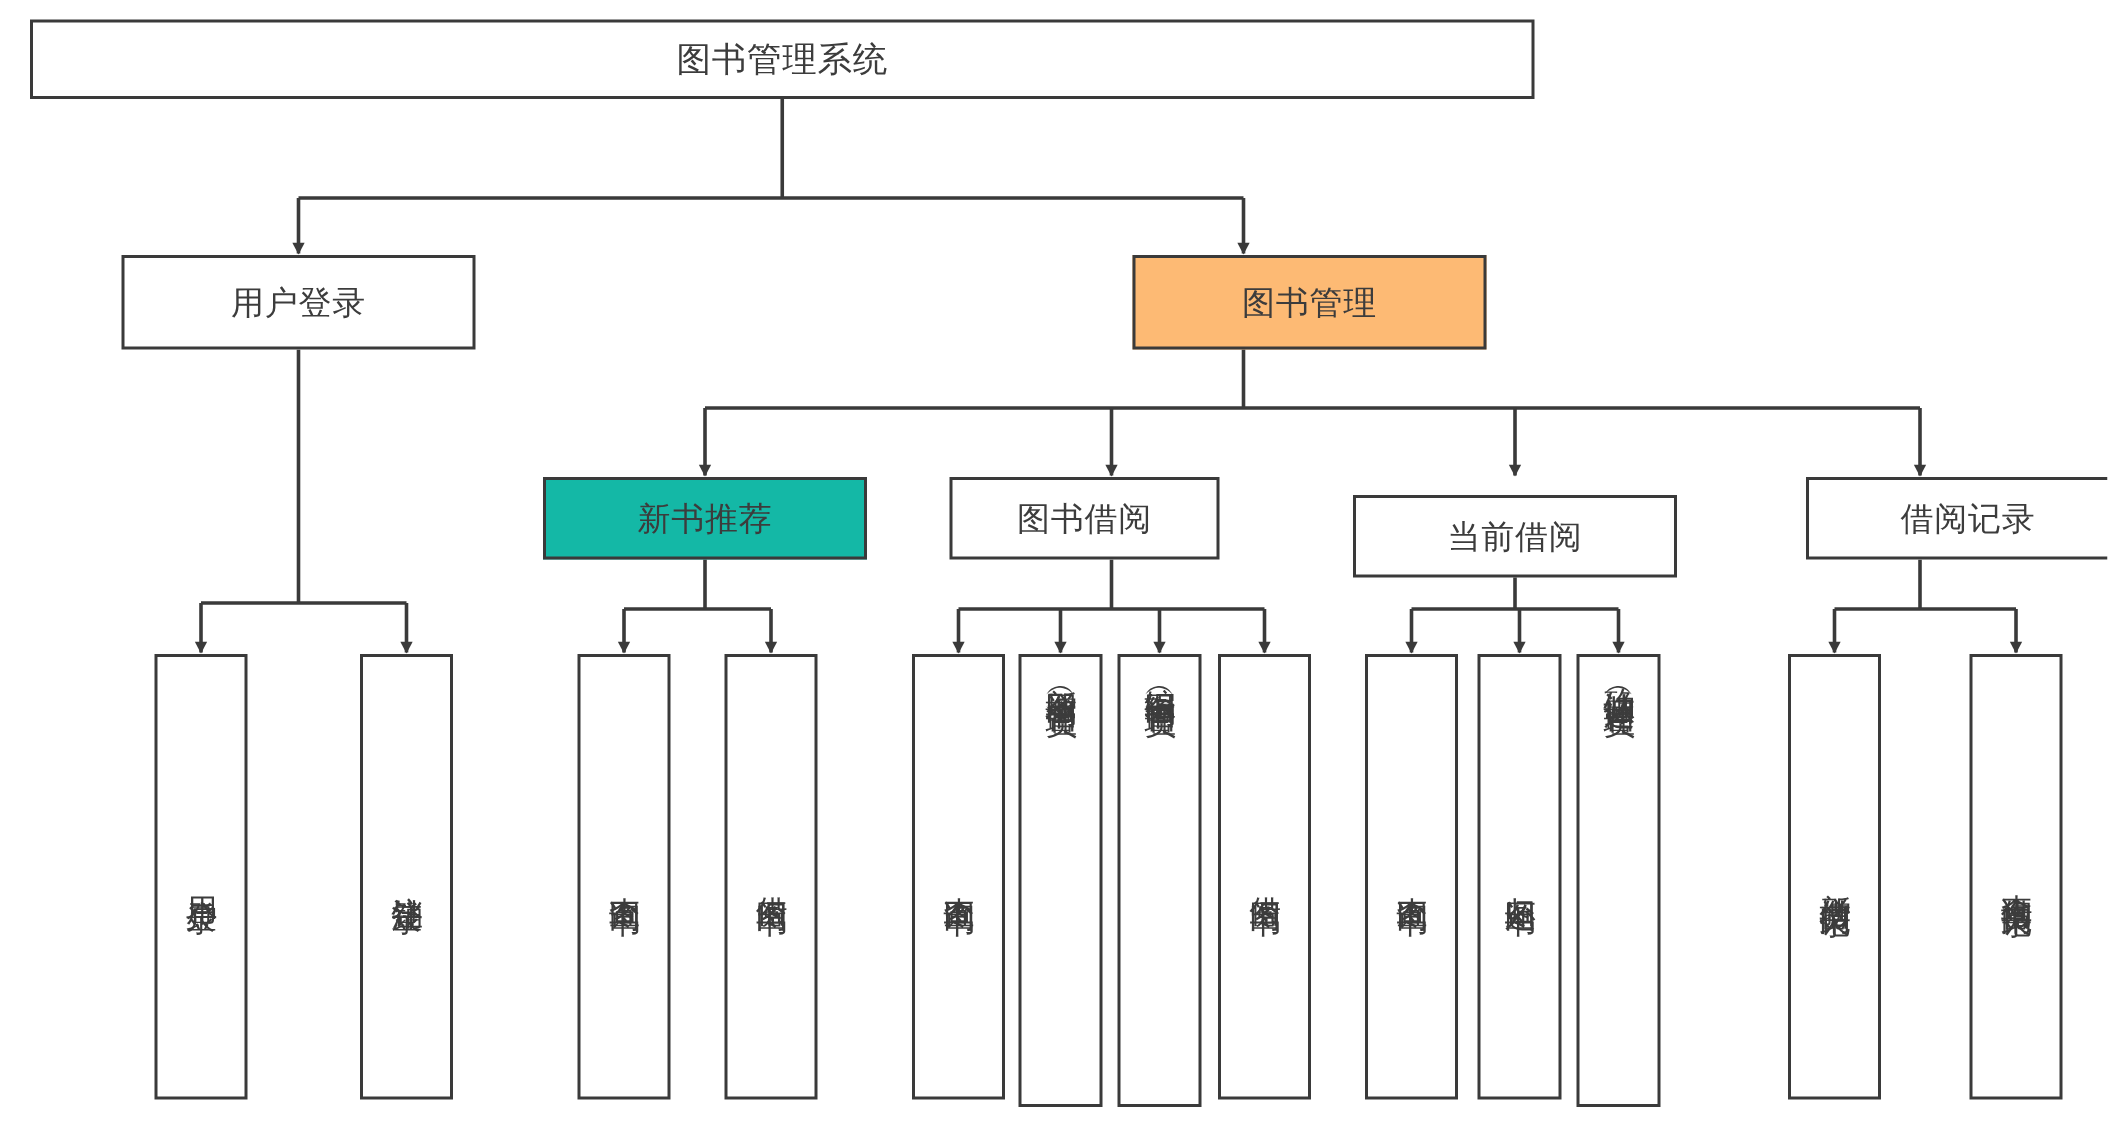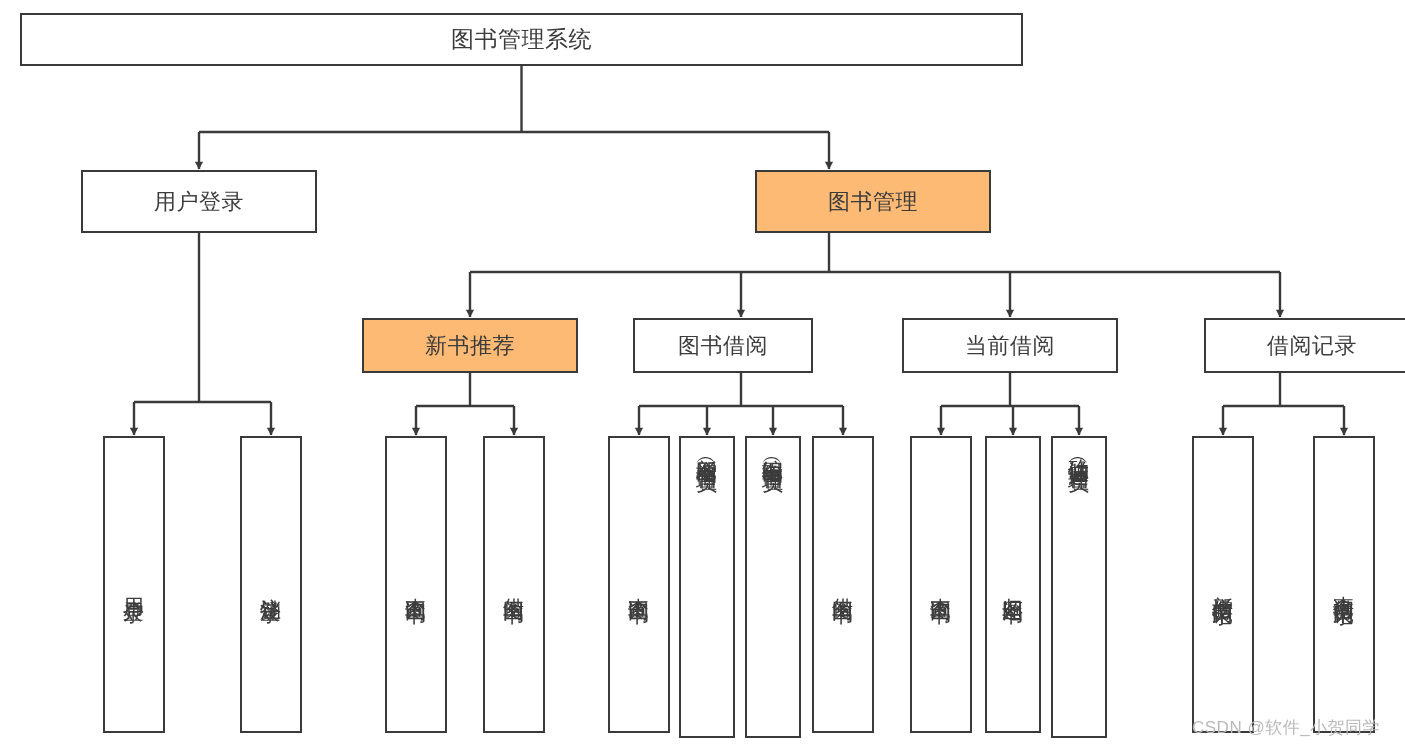--- a/index.html
+++ b/index.html
@@ -134,7 +134,7 @@
       <div class="node horiz" id="node-bookmgmt" style="left: 711px; top: 170px; width: 236px; height: 63px; border-color: rgb(58, 58, 58); background: #fdba74; color: rgb(60, 60, 60); margin-left: 44px;">
         <span class="label">图书管理</span>
       </div>
-      <div class="node horiz" id="node-newbook" style="left: 362px; top: 318px; width: 216px; height: 55px; border-color: rgb(58, 58, 58); background: #fdba74; color: rgb(60, 60, 60);">
+      <div class="node horiz" id="node-newbook" style="left: 362px; top: 318px; width: 216px; height: 55px; border-color: rgb(58, 58, 58); background: #14b8a6; color: rgb(60, 60, 60);">
         <span class="label">新书推荐</span>
       </div>
       <div class="node horiz" id="node-borrow" style="left: 633px; top: 318px; width: 180px; height: 55px; border-color: rgb(58, 58, 58); background: rgb(255, 255, 255); color: rgb(60, 60, 60);">

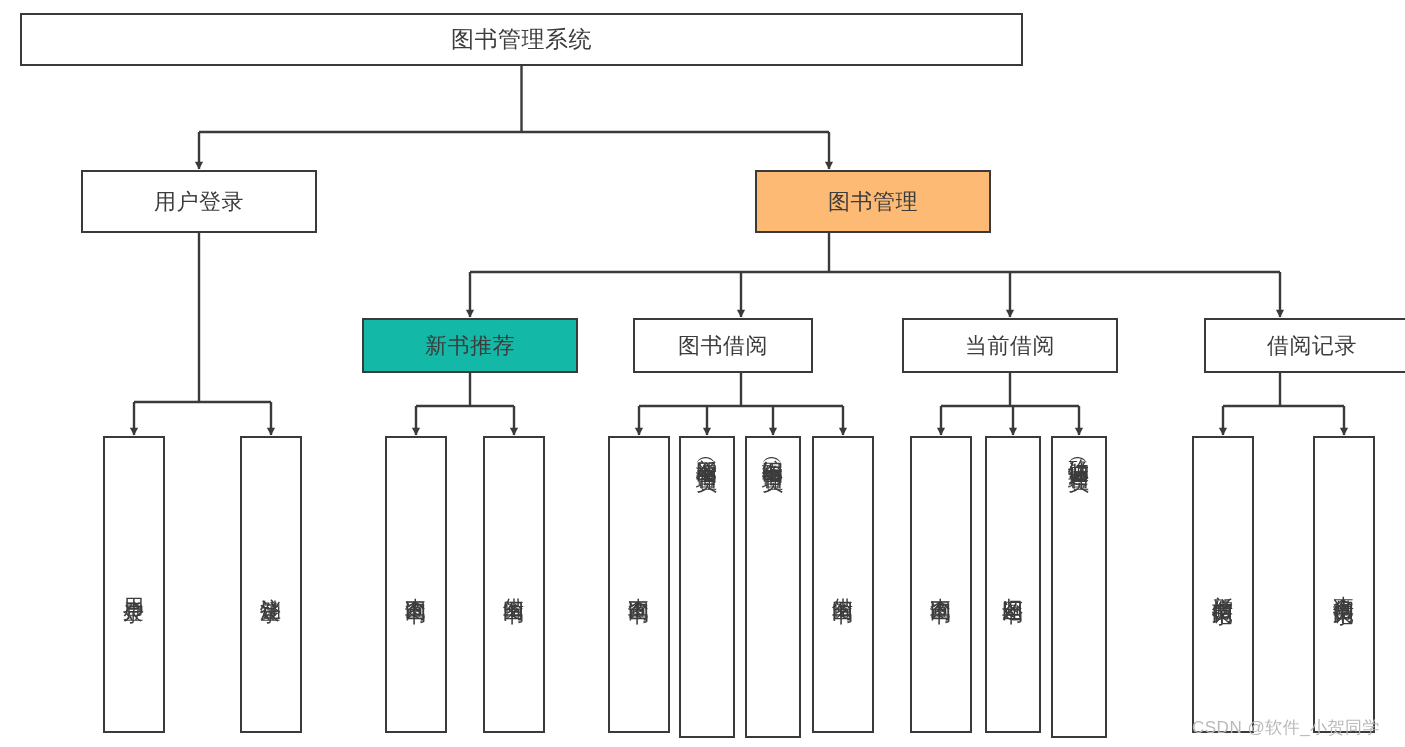--- a/index.html
+++ b/index.html
@@ -140,7 +140,7 @@
       <div class="node horiz" id="node-borrow" style="left: 633px; top: 318px; width: 180px; height: 55px; border-color: rgb(58, 58, 58); background: rgb(255, 255, 255); color: rgb(60, 60, 60);">
         <span class="label">图书借阅</span>
       </div>
-      <div class="node horiz" id="node-current" style="left: 902px; top: 318px; width: 216px; height: 55px; border-color: rgb(58, 58, 58); background: rgb(255, 255, 255); color: rgb(60, 60, 60);">
+      <div class="node horiz" id="node-current" style="left: 902px; top: 330px; width: 216px; height: 55px; border-color: rgb(58, 58, 58); background: rgb(255, 255, 255); color: rgb(60, 60, 60);">
         <span class="label">当前借阅</span>
       </div>
       <div class="node horiz" id="node-records" style="left: 1172px; top: 318px; width: 216px; height: 55px; border-color: rgb(58, 58, 58); background: rgb(255, 255, 255); color: rgb(60, 60, 60); margin-left: 32px;">

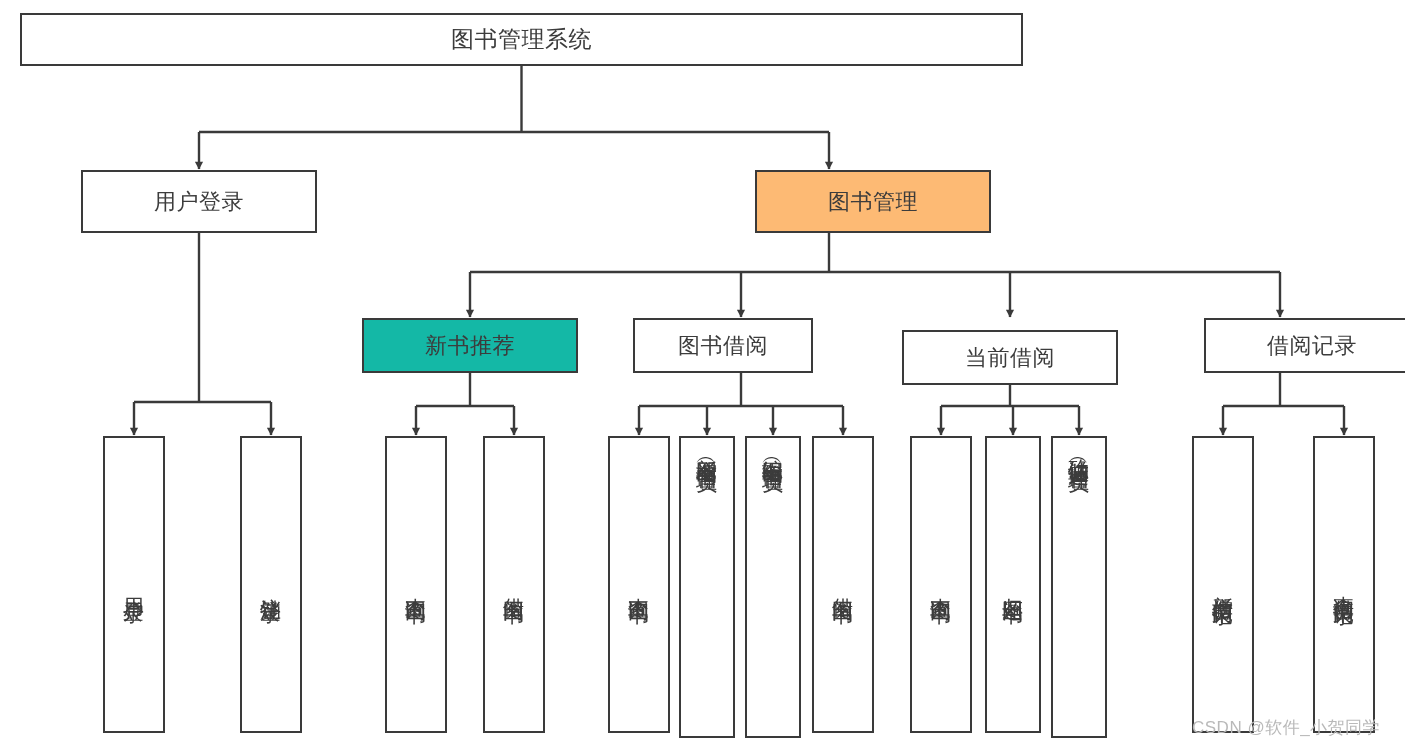--- a/index.html
+++ b/index.html
@@ -187,7 +187,6 @@
       </div>
     </div>
 
-  <div class="watermark" style="left:1192px; top:716px;">CSDN @软件_小贺同学</div>
 </div>
 
 </body></html>

